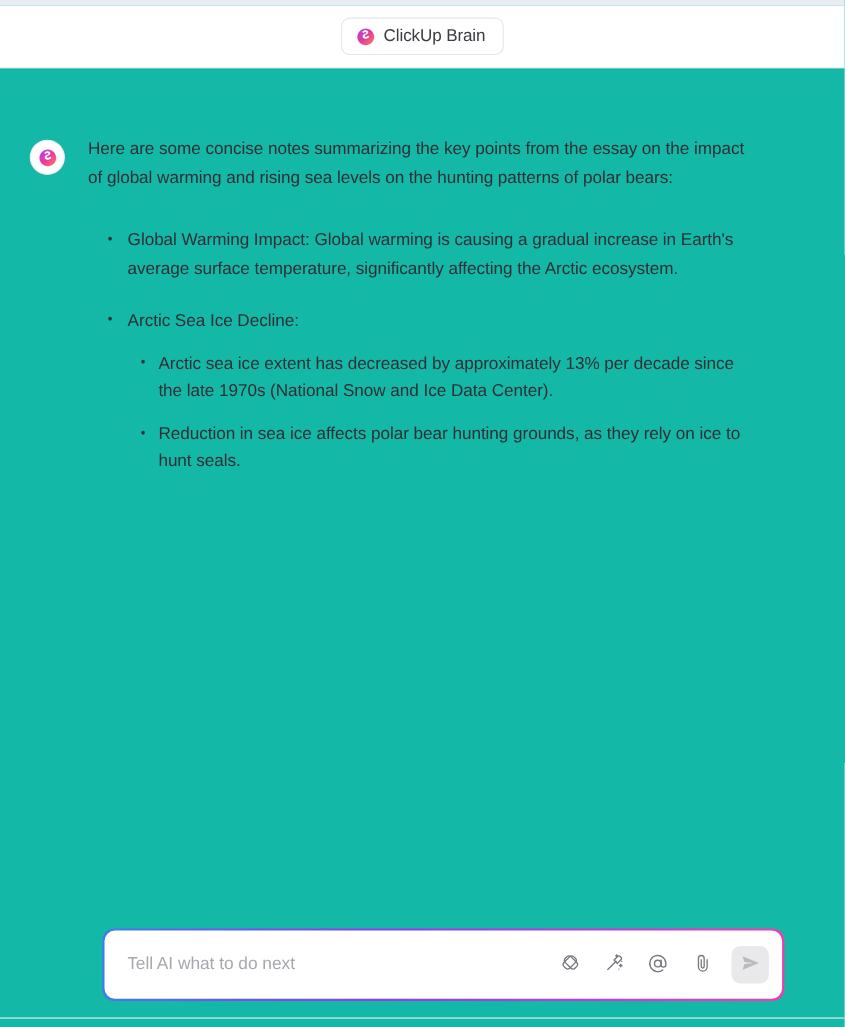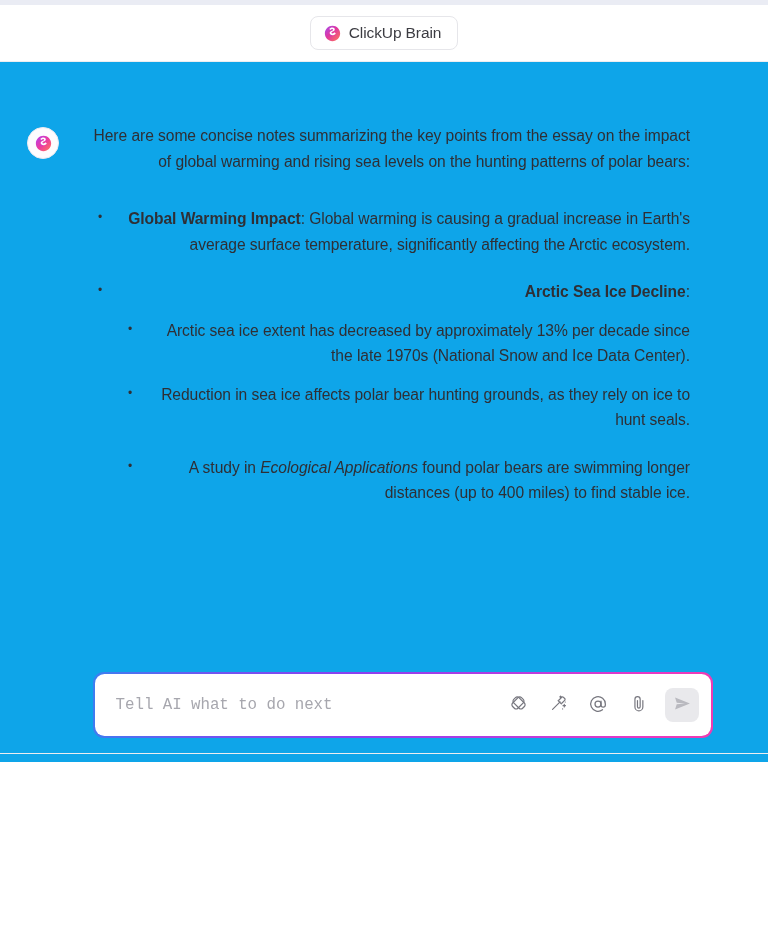--- a/index.html
+++ b/index.html
@@ -15,8 +15,8 @@
   .app {
     position: relative;
     width: 768px;
-    height: 762px;
-    background: #0ea5e9;
+    height: 934px;
+    background: #14b8a6;
     overflow: hidden;
     display: flex;
     flex-direction: column;

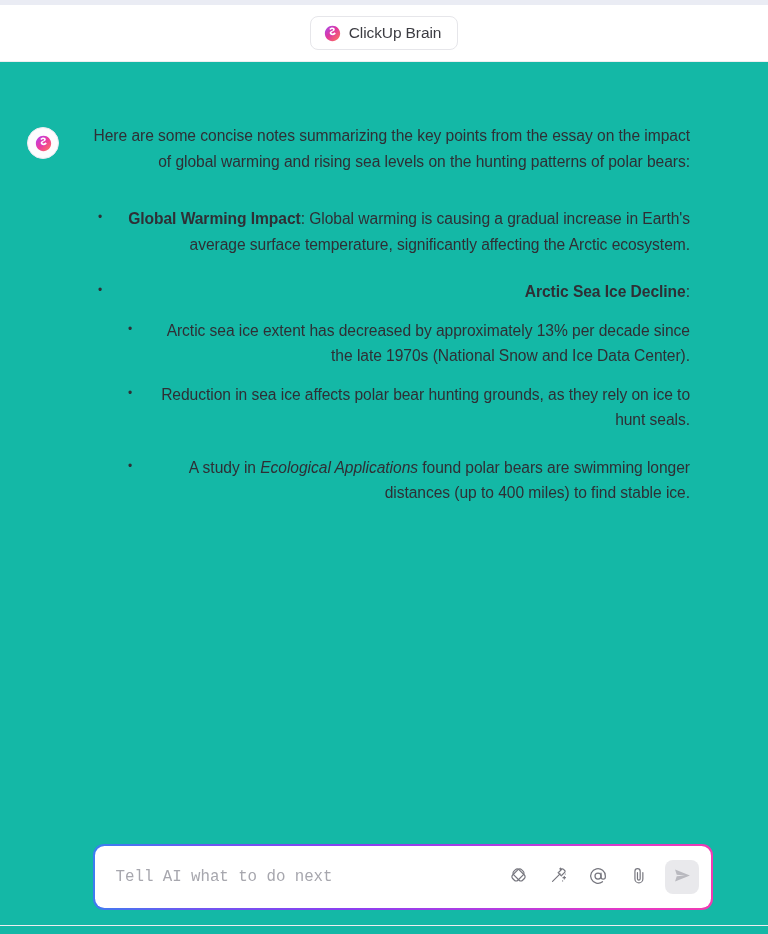--- a/index.html
+++ b/index.html
@@ -111,7 +111,6 @@
     margin-left: 21px;
     flex: 1 1 auto;
     max-width: 610px;
-    text-align: right;
   }
 
   .assistant-intro {

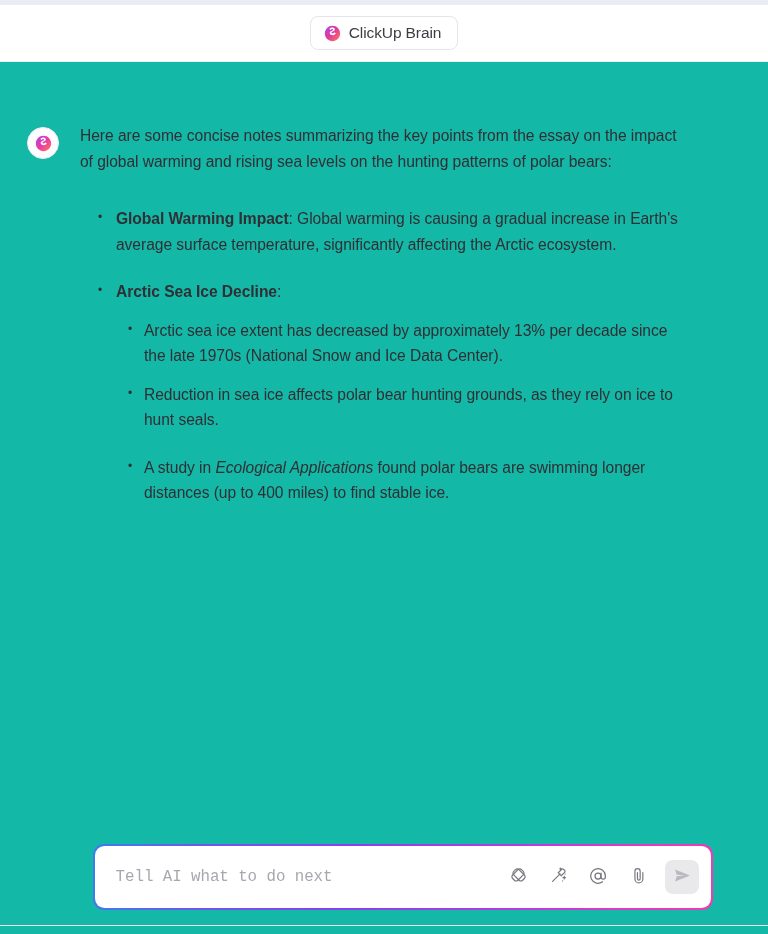--- a/index.html
+++ b/index.html
@@ -144,7 +144,7 @@
     line-height: 25.5px;
     color: #2f2f35;
   }
-  .b1 .lead { font-weight: bold; }
+  .b1 .lead { font-weight: normal; }
 
   .b2 {
     position: relative;

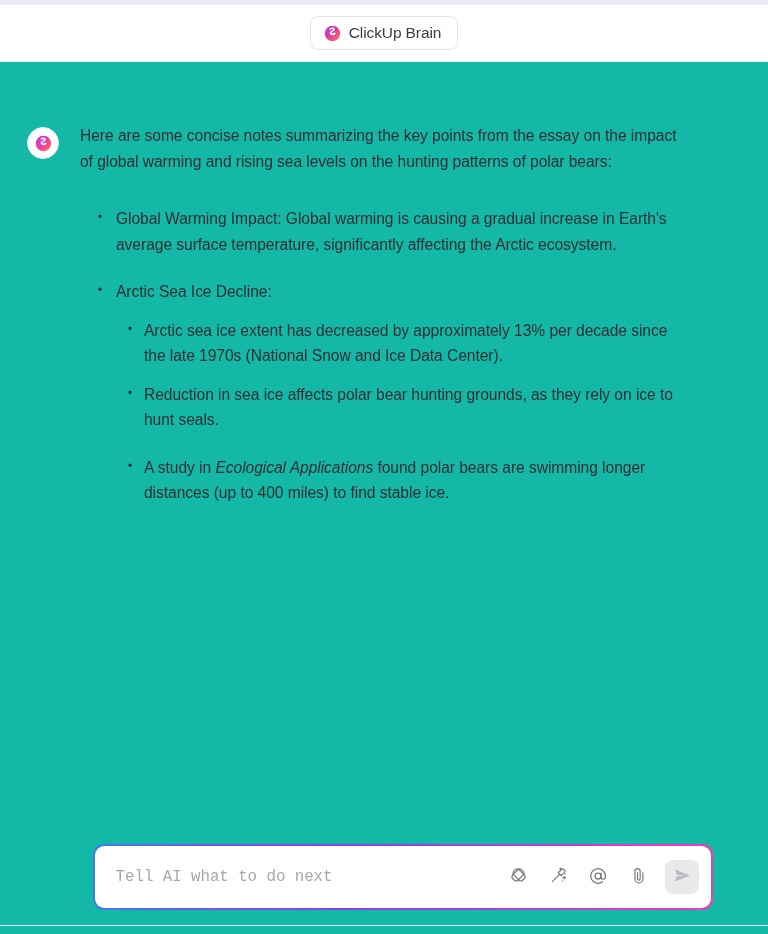--- a/index.html
+++ b/index.html
@@ -310,7 +310,6 @@
               <div class="b2">Reduction in sea ice affects polar bear hunting grounds, as they rely on ice to hunt seals.</div>
             </div>
             <div class="group">
-              <div class="b2">A study in <em>Ecological Applications</em> found polar bears are swimming longer distances (up to 400 miles) to find stable ice.</div>
             </div>
           </div>
       </div>

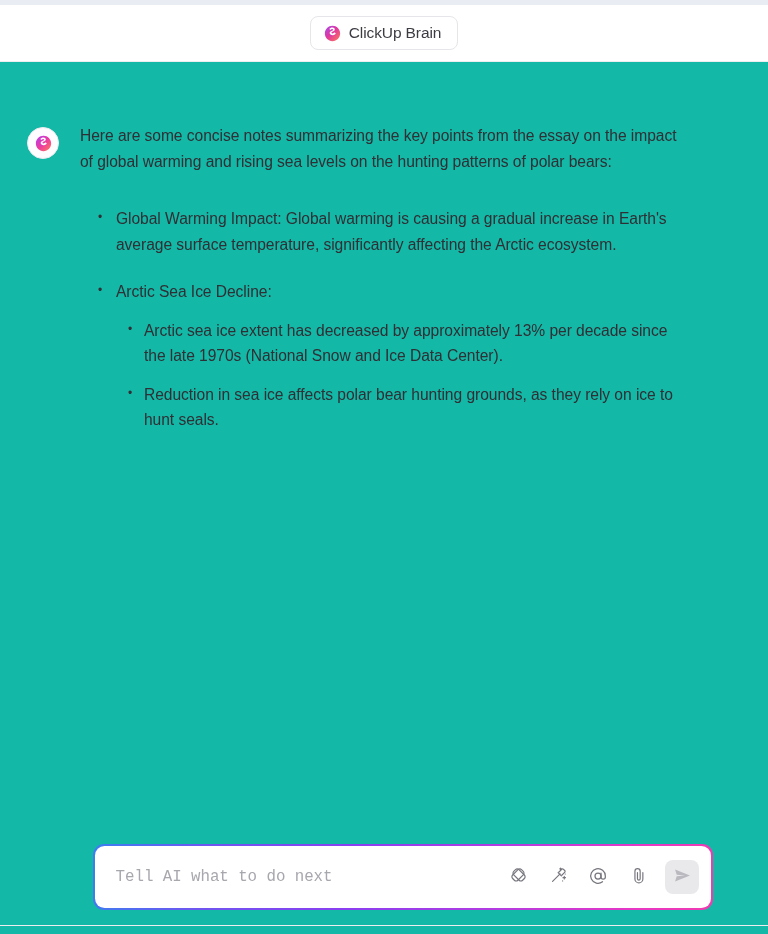--- a/index.html
+++ b/index.html
@@ -203,7 +203,7 @@
     flex: 1 1 auto;
     border: none;
     outline: none;
-    font-family: Liberation Mono, monospace;
+    font-family: Liberation Sans, sans-serif;
     font-size: 15.8px;
     color: #2f2f35;
     letter-spacing: -0.05px;

